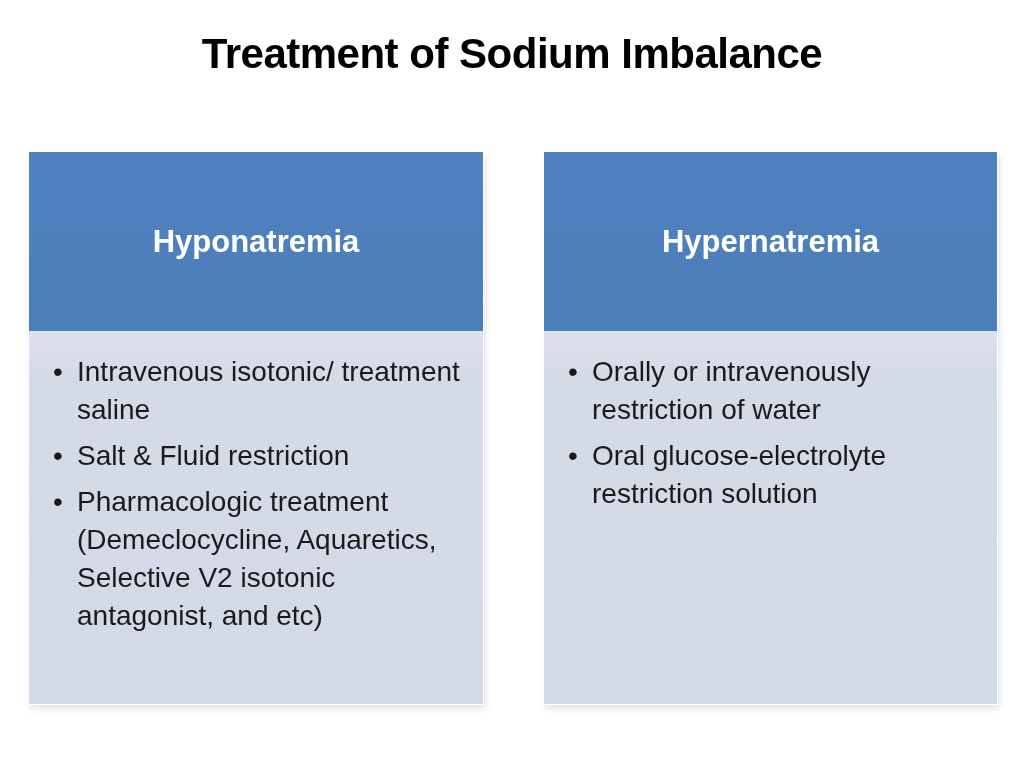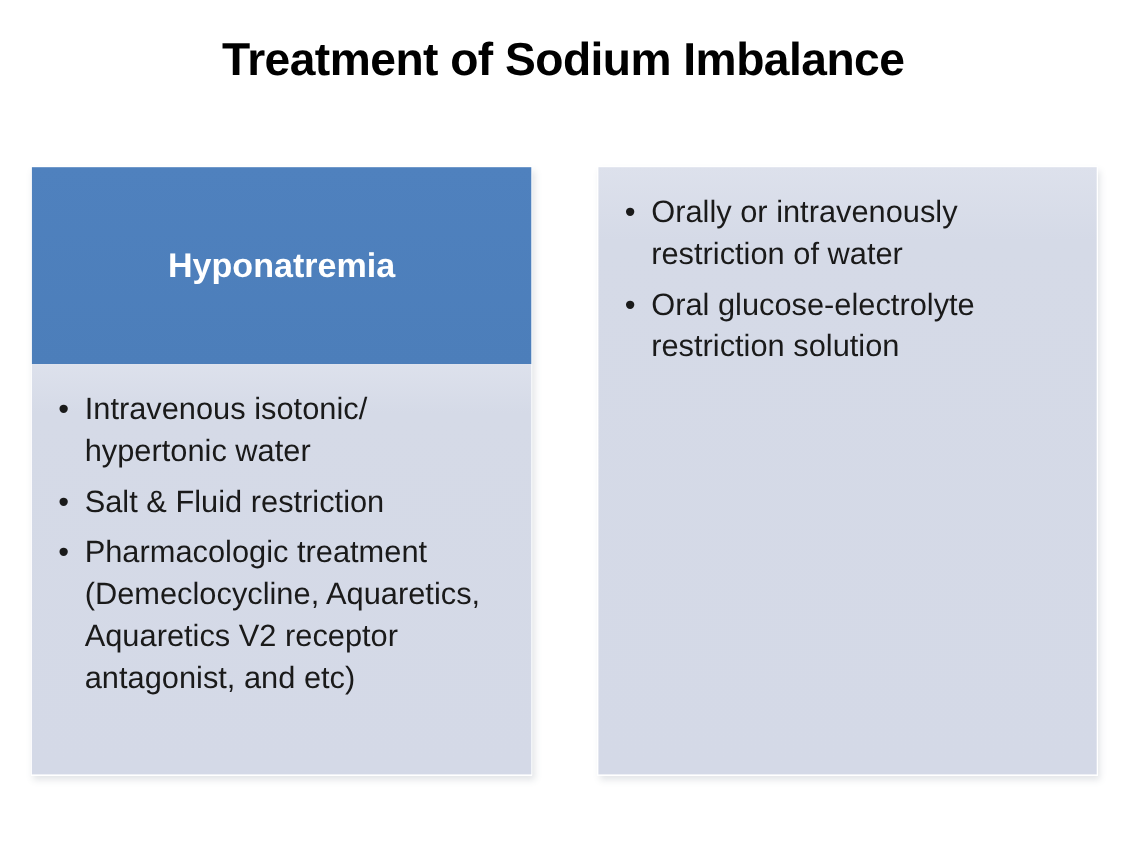--- a/index.html
+++ b/index.html
@@ -114,6 +114,9 @@
   </div>
 
   <div class="card card-right">
+    <div class="card-header">
+      <span class="card-header-text">Hypernatremia</span>
+    </div>
     <div class="card-body">
       <ul class="bullets">
         <li>

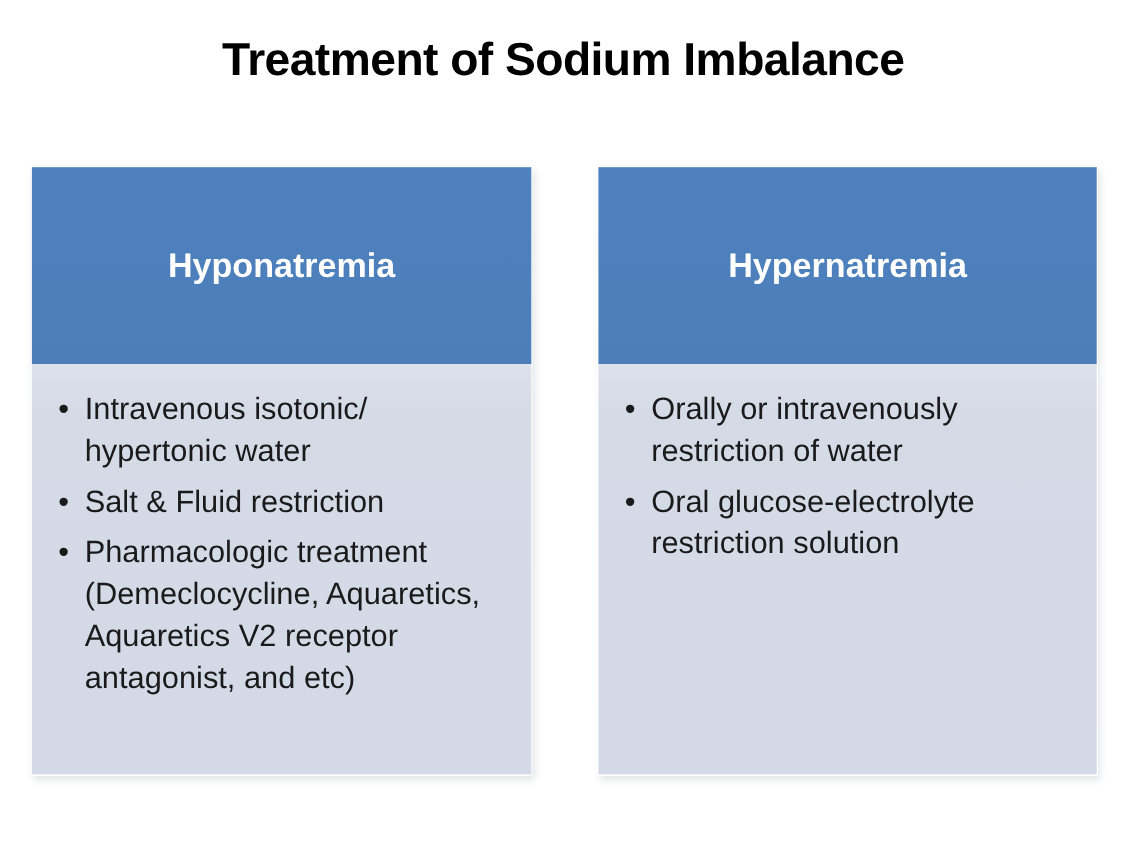--- a/index.html
+++ b/index.html
@@ -99,7 +99,7 @@
       <ul class="bullets">
         <li>
           <span class="bullet-marker">•</span>
-          <span class="bullet-text">Intravenous isotonic/ hypertonic water</span>
+          <span class="bullet-text">Intravenous isotonic/ treatment saline</span>
         </li>
         <li>
           <span class="bullet-marker">•</span>

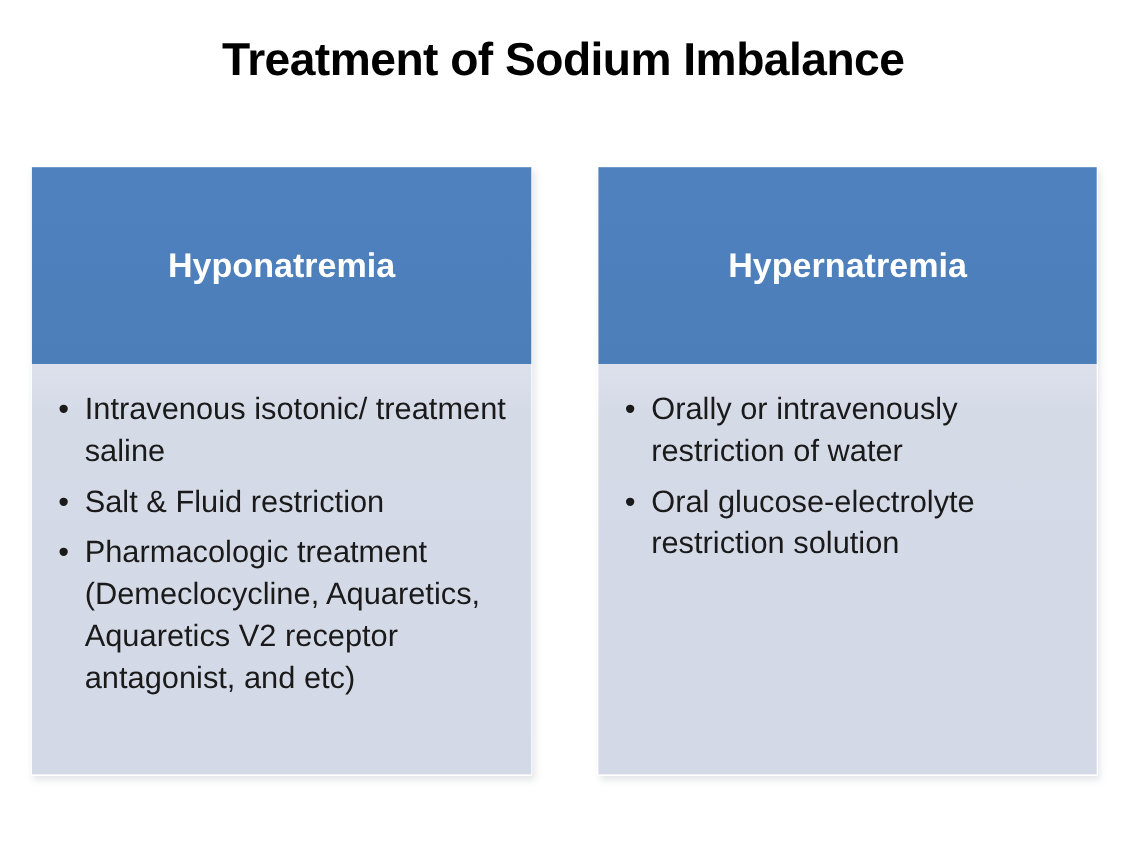--- a/index.html
+++ b/index.html
@@ -107,7 +107,7 @@
         </li>
         <li>
           <span class="bullet-marker">•</span>
-          <span class="bullet-text">Pharmacologic treatment (Demeclocycline, Aquaretics, Aquaretics V2 receptor antagonist, and etc)</span>
+          <span class="bullet-text">Pharmacologic treatment (Demeclocycline, Aquaretics, Selective V2 isotonic antagonist, and etc)</span>
         </li>
       </ul>
     </div>

